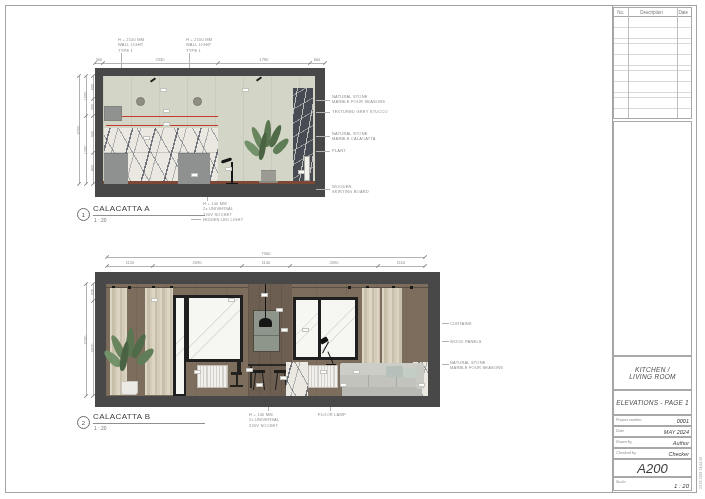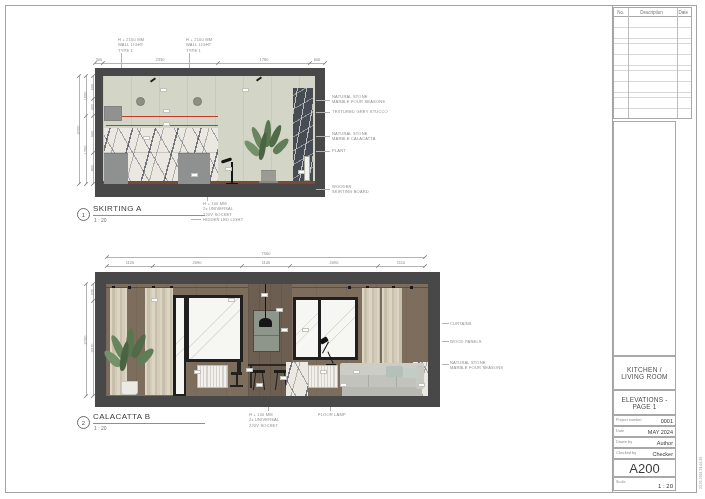--- a/index.html
+++ b/index.html
@@ -192,7 +192,7 @@
   <div class="mk" style="left:77px;top:208px;">
     <span>1</span>
   </div>
-  <div class="st" style="left:93px;top:204px;">SKIRTING A</div>
+  <div class="st" style="left:93px;top:204px;">CALACATTA A</div>
   <div class="sl" style="left:93px;top:214.5px;width:112px;"></div>
   <div class="ss" style="left:94px;top:216.5px;">1 : 20</div>
 

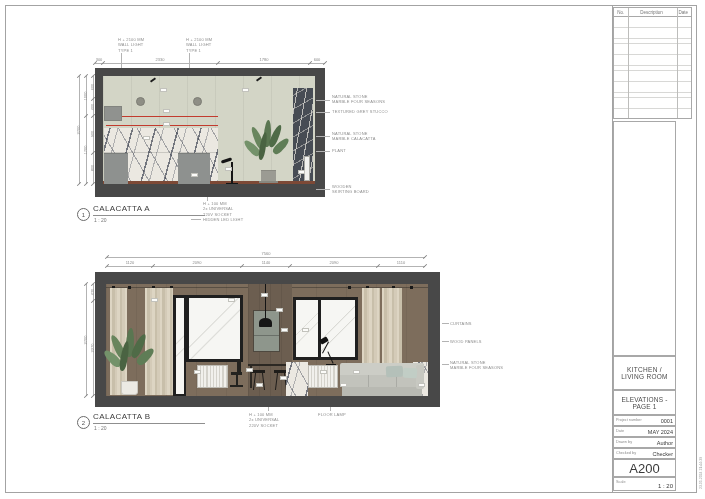--- a/index.html
+++ b/index.html
@@ -41,7 +41,7 @@
             background:repeating-linear-gradient(to bottom, transparent 0 4.7px, #d8d8d6 4.7px 5.4px);}
   .rev-col{position:absolute;top:0;bottom:0;width:1px;background:#bdbdbb;}
   
-  .tb-box{position:absolute;left:613px;width:63px;border:1px solid #a8a8a8;box-sizing:border-box;background:#fff;}
+  .tb-box{position:absolute;left:613px;width:79px;border:1px solid #a8a8a8;box-sizing:border-box;background:#fff;font-style:italic;}
   .tb-label{position:absolute;left:2px;top:1.5px;font-size:3.8px;color:#8c8c8c;}
   .tb-value{position:absolute;right:2px;bottom:1.5px;font-size:5.5px;color:#3a3a3a;}
   .tb-center{display:flex;align-items:center;justify-content:center;flex-direction:column;text-align:center;}

